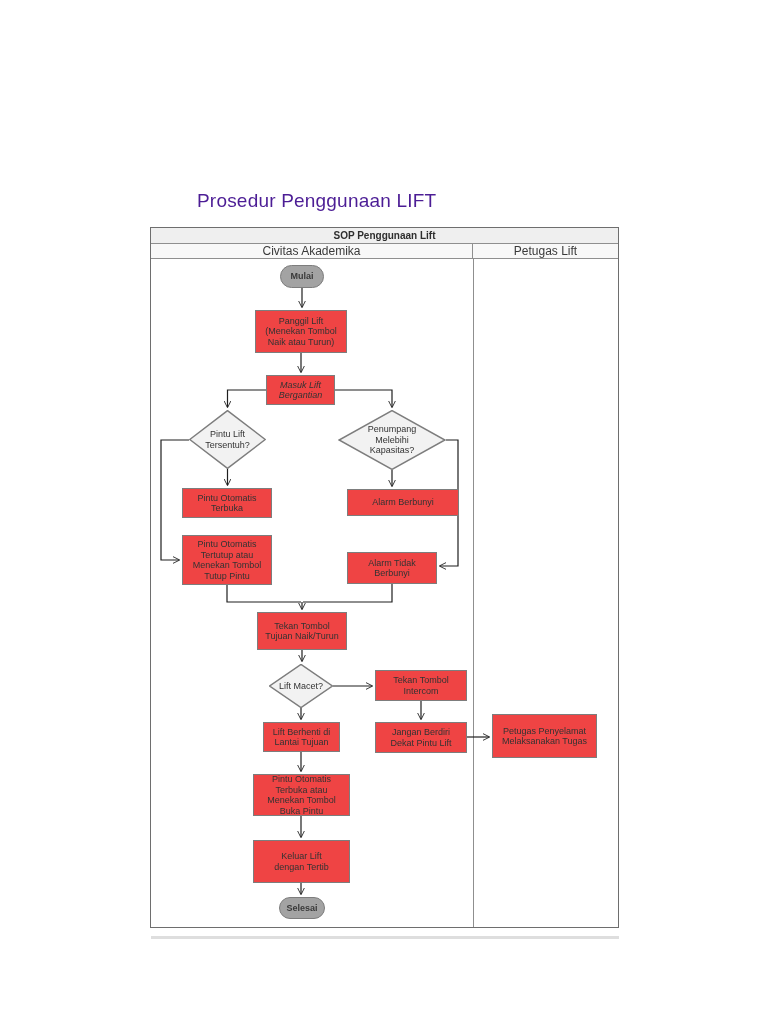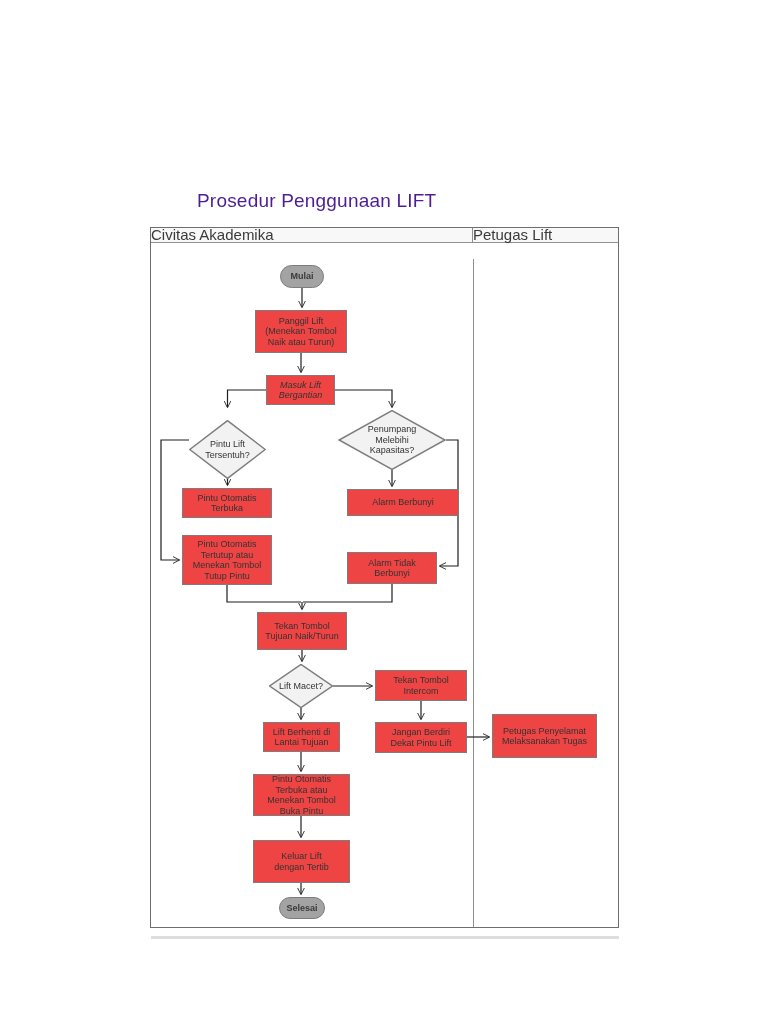--- a/index.html
+++ b/index.html
@@ -63,6 +63,7 @@
   <div class="title">Prosedur Penggunaan LIFT</div>
 
   <div class="tbl">
+    <div class="tbl-header">SOP Penggunaan Lift</div>
     <div class="tbl-lanes">
       <div class="lane-cell left">Civitas Akademika</div>
       <div class="lane-cell right">Petugas Lift</div>

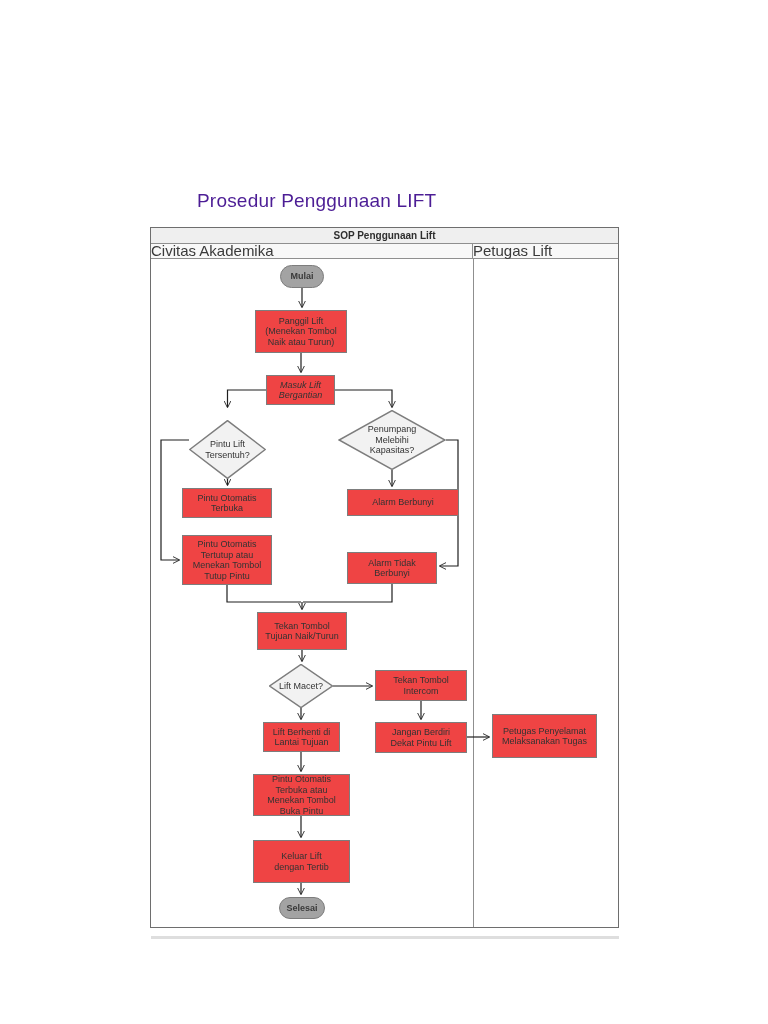--- a/index.html
+++ b/index.html
@@ -24,7 +24,7 @@
   }
   .tbl-lanes { display:flex; height:15px; background:#f8f8f8; border-bottom:1px solid #8f8f8f; }
   .lane-cell {
-    line-height:14px; font-size:15px; color:#3a3a3a;
+    line-height:14px; text-align:center; font-size:12px; color:#3a3a3a;
   }
   .lane-cell.left  { width:322px; border-right:1px solid #8f8f8f; }
   .lane-cell.right { flex:1; }

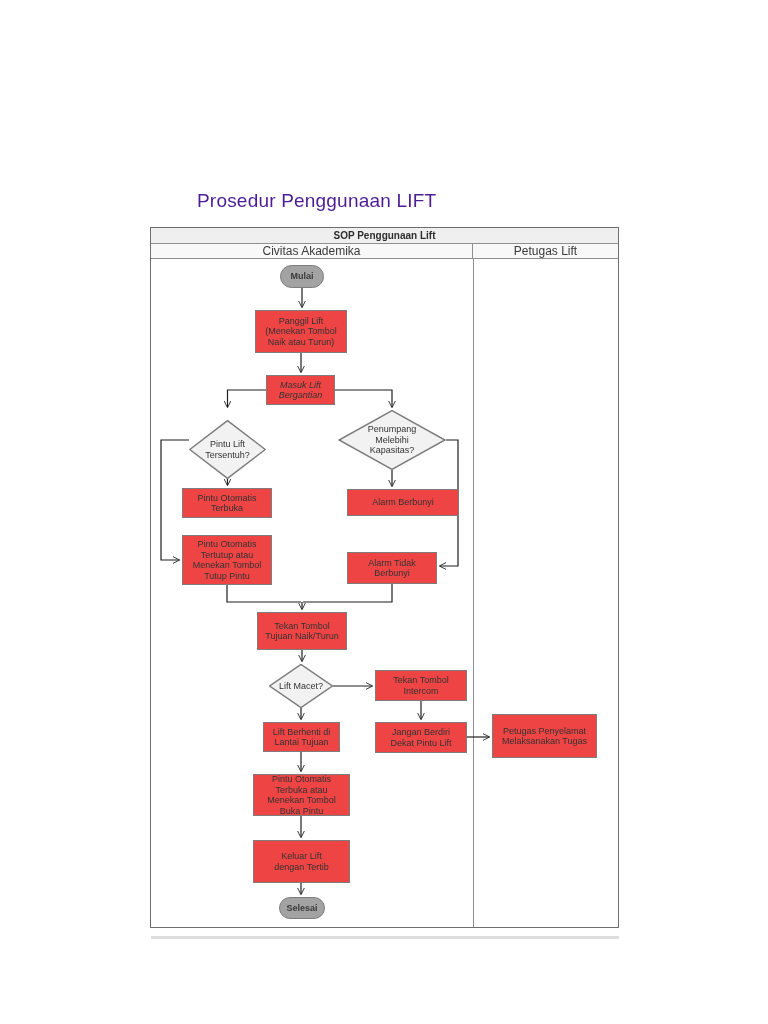--- a/index.html
+++ b/index.html
@@ -108,7 +108,7 @@
   <div class="node rect" style="left:266px; top:375px; width:69px; height:30px;font-style:italic;">Masuk Lift
 Bergantian</div>
 
-  <div class="node diamond" style="left:189px; top:420px; width:77px; height:59px;">
+  <div class="node diamond" style="left:189px; top:410px; width:77px; height:59px;">
     <svg viewBox="0 0 100 100" preserveAspectRatio="none">
       <polygon points="50,1 99,50 50,99 1,50" fill="#f2f2f2" stroke="#7d7d7d" stroke-width="1.5" vector-effect="non-scaling-stroke"></polygon>
     </svg>

